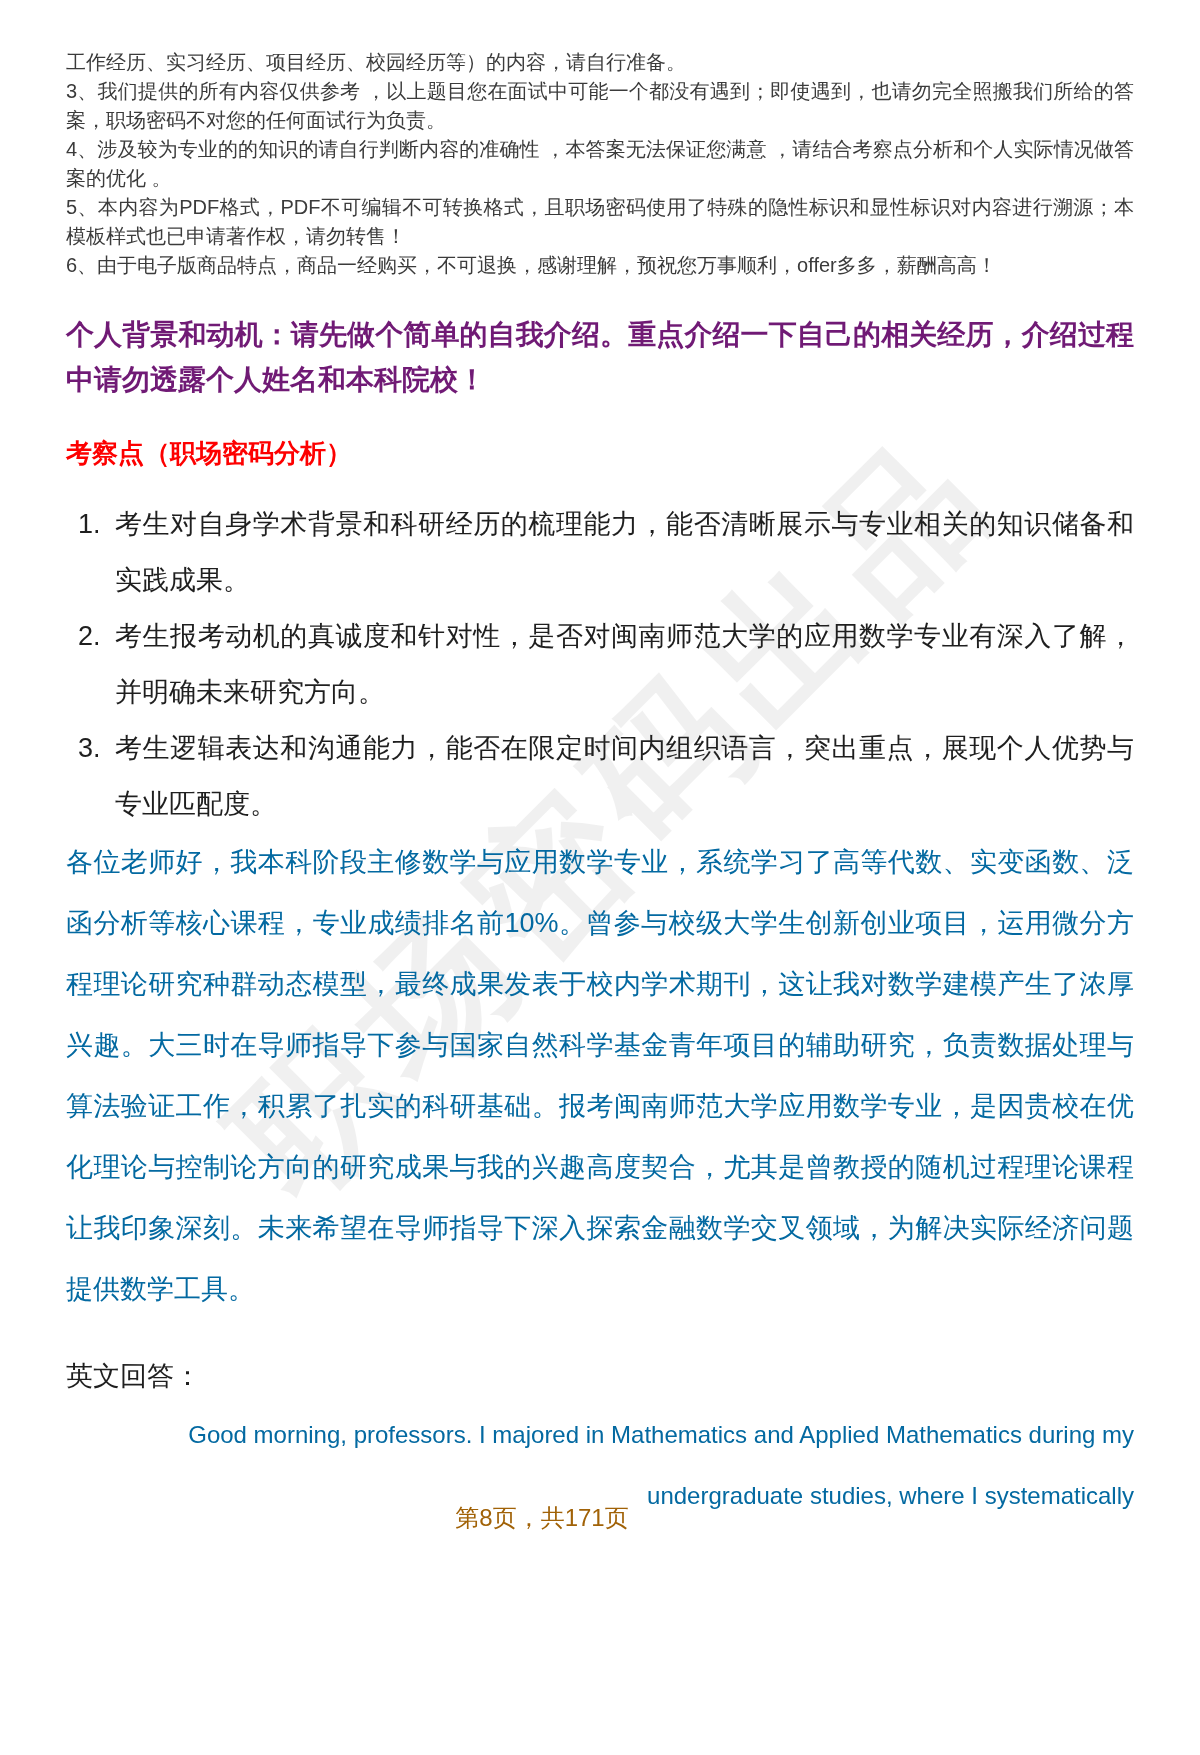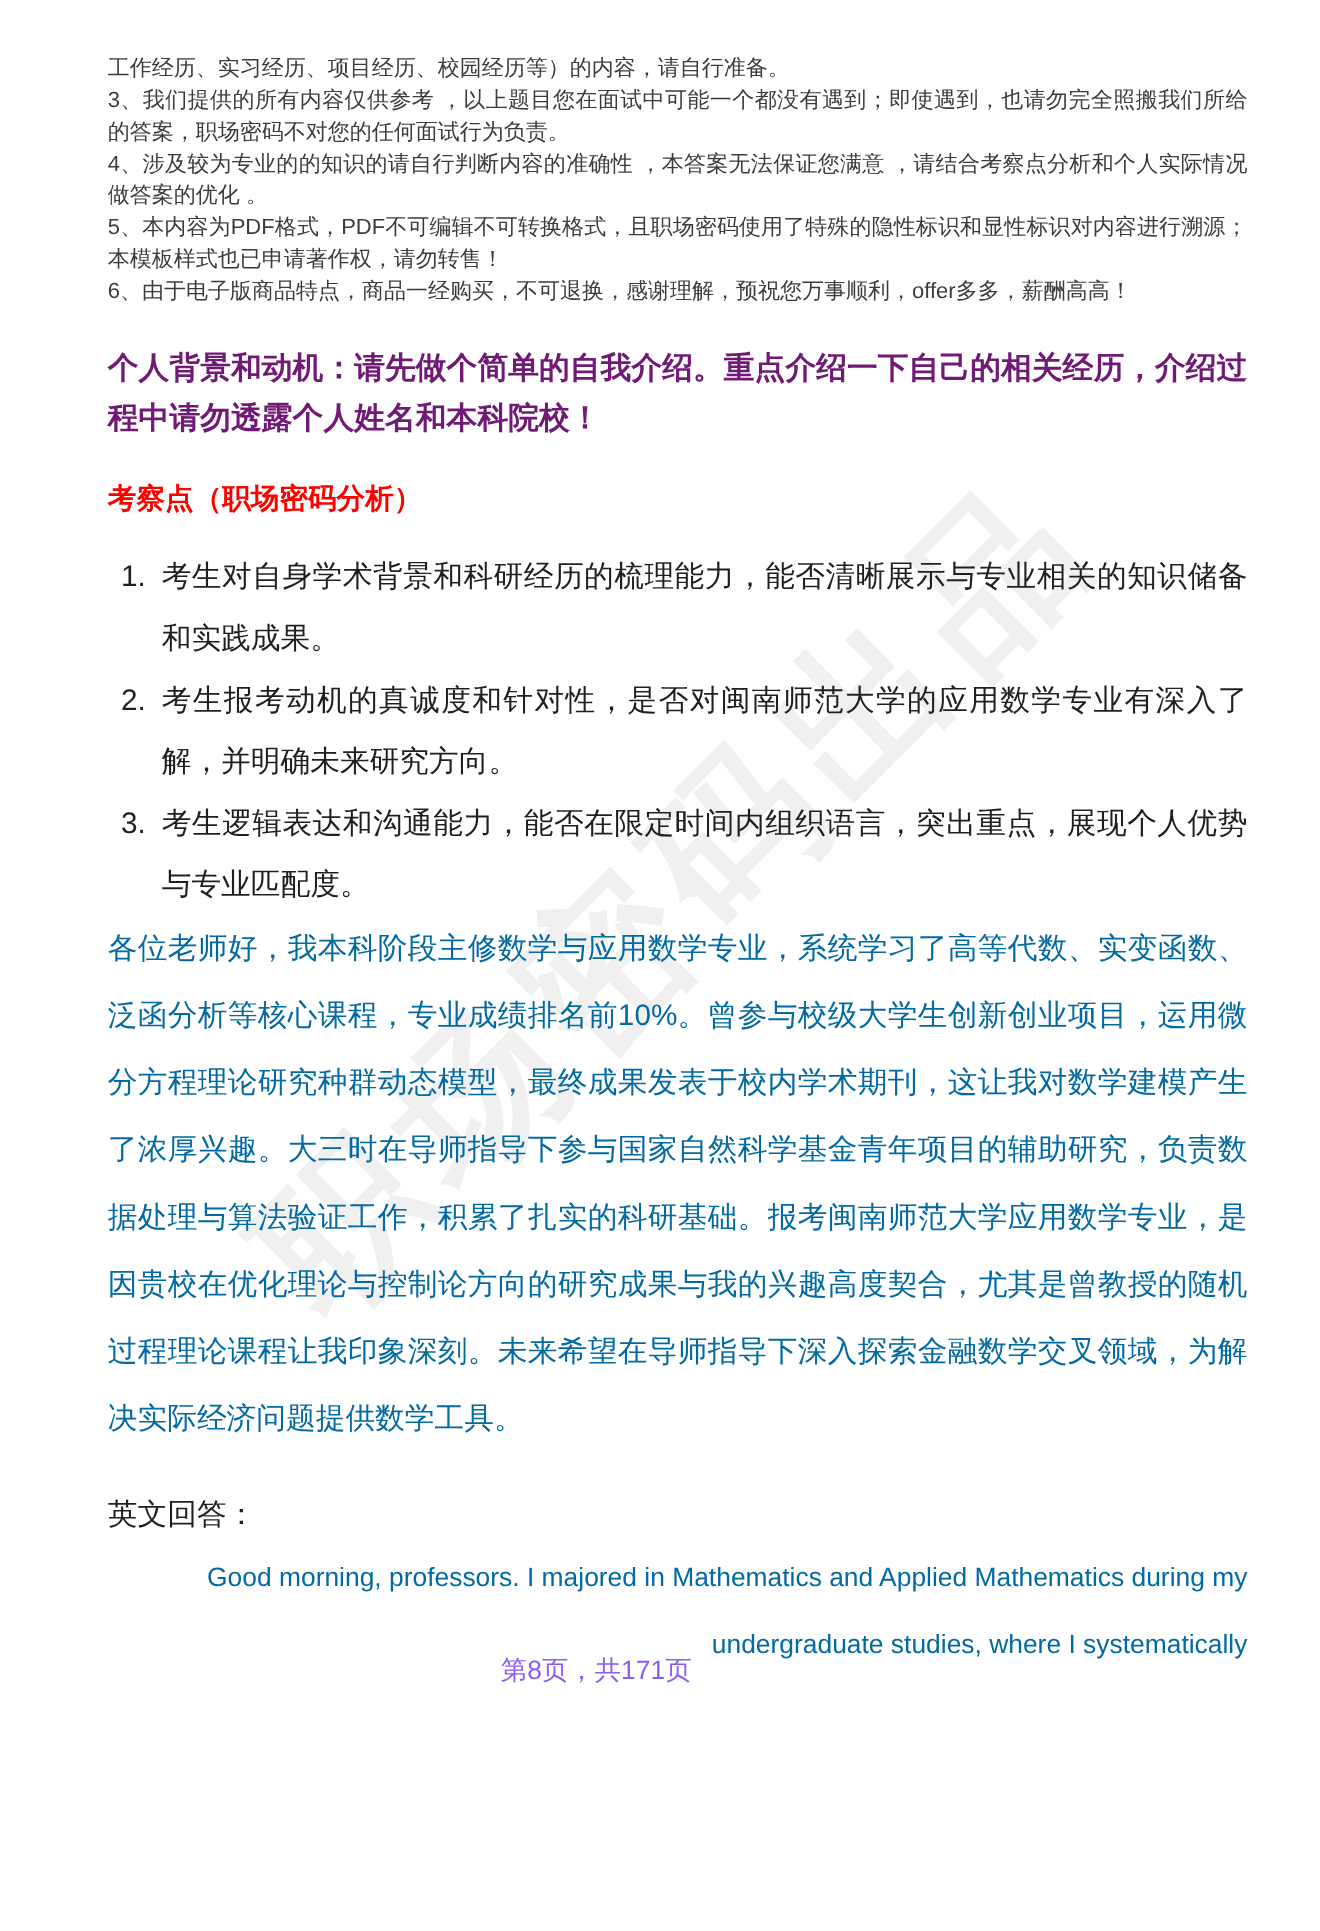--- a/index.html
+++ b/index.html
@@ -34,7 +34,6 @@
     position: relative;
     z-index: 1;
     padding: 48px 66px 0 66px;
-    margin-left: 32px;
   }
   .disclaimer { color: #3b3b3b; }
   .disclaimer p {

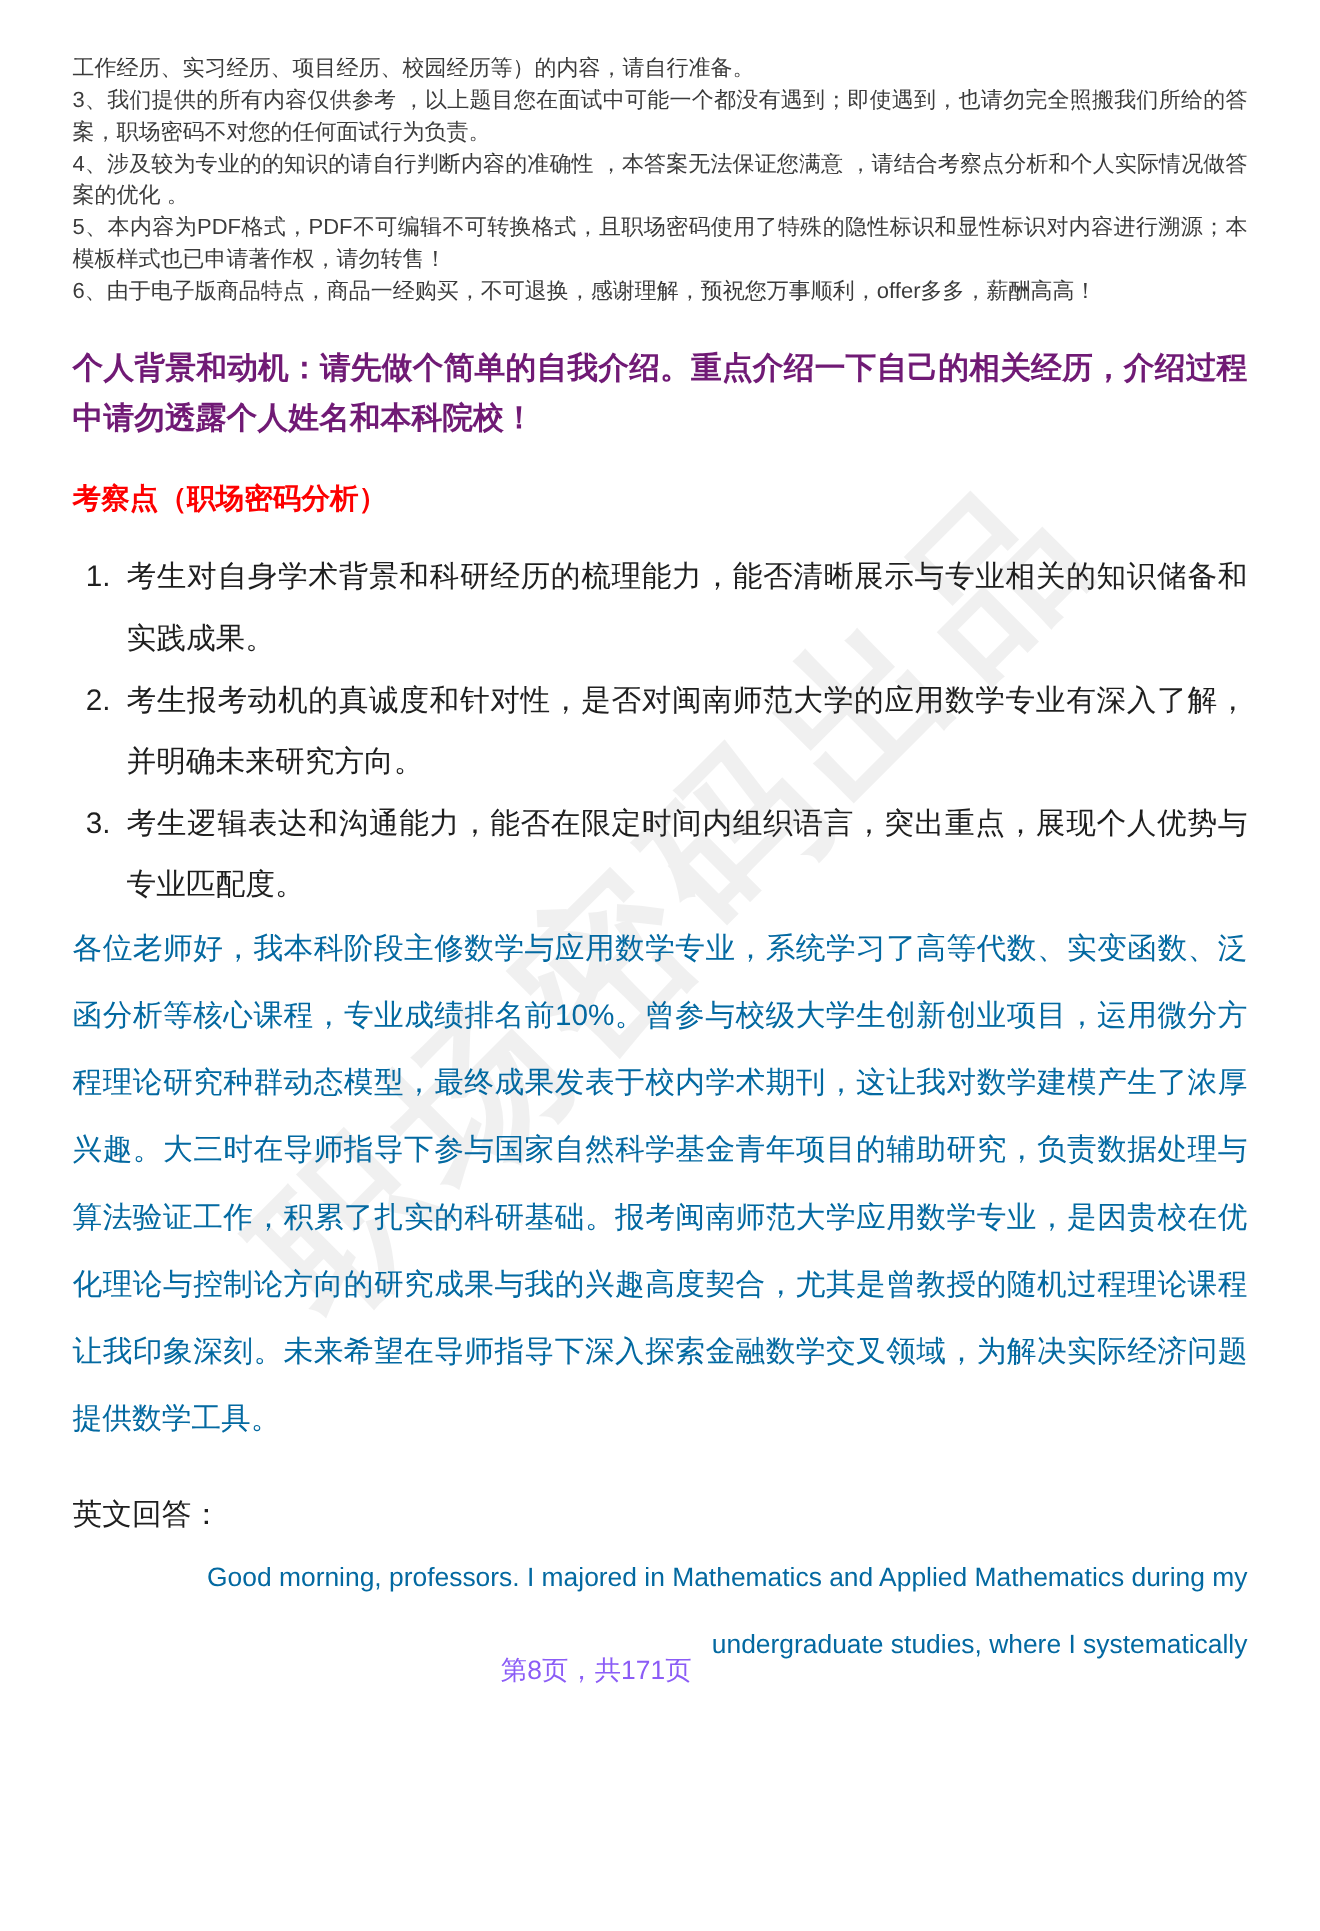--- a/index.html
+++ b/index.html
@@ -97,7 +97,7 @@
     width: 1084px;
     text-align: center;
     font-size: 24px;
-    color: #8b5cf6;
+    color: #a16207;
     z-index: 1;
   }
 </style>

